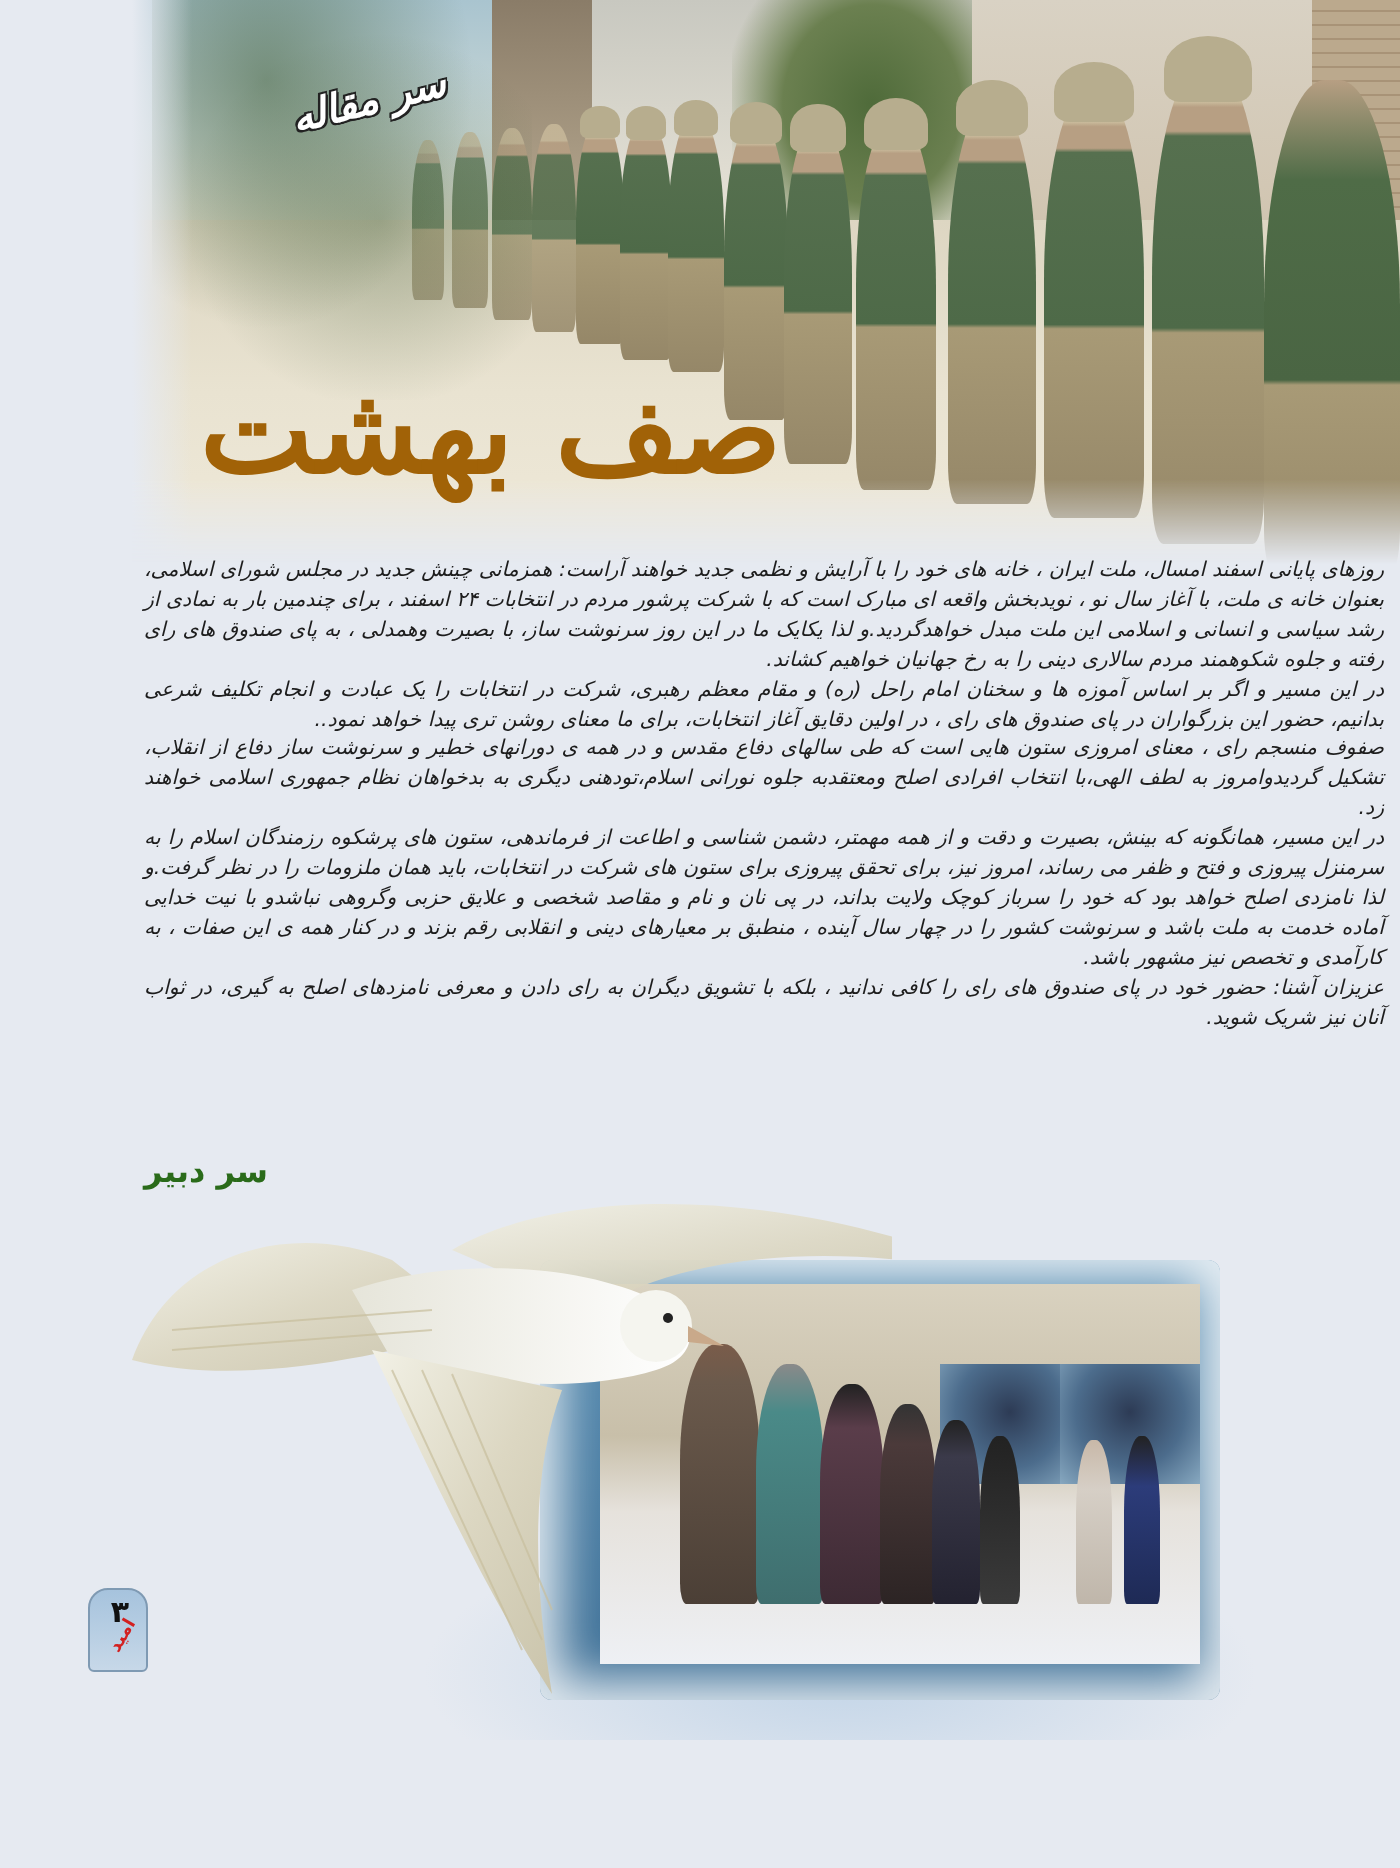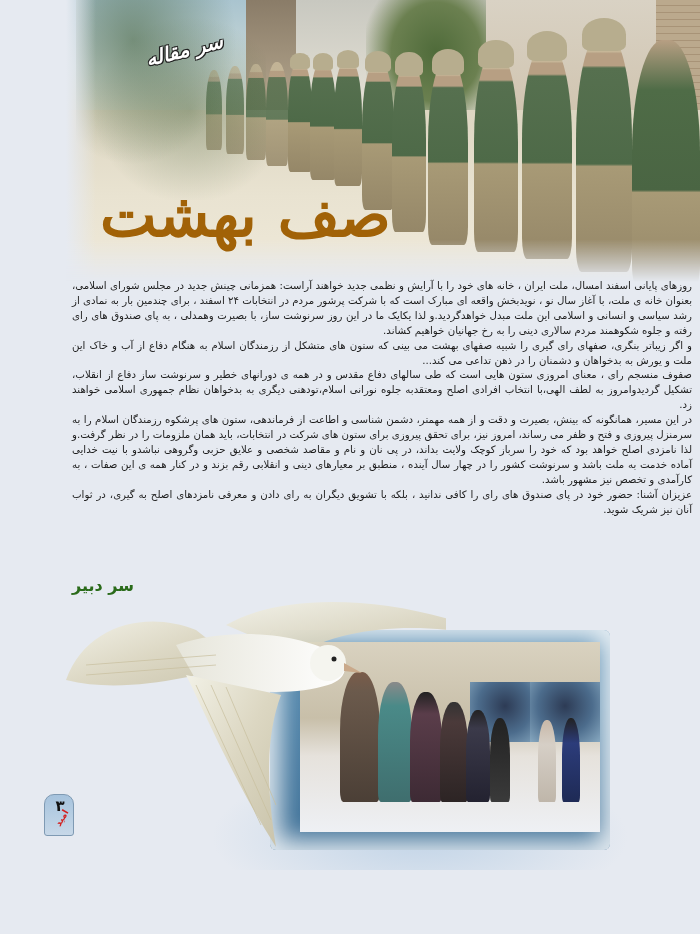--- a/index.html
+++ b/index.html
@@ -69,7 +69,7 @@
       color: #1d1d1d; font-size: 10.2px; line-height: 14.9px;
       font-family: "DejaVu Sans", sans-serif;
     }
-    .article p { margin: 0; }
+    .article p { margin: 0; font-style: italic; }
     .signature {
       position: absolute; left: 72px; top: 576px;
       color: #2a6b1a; font-weight: bold; font-size: 16px;

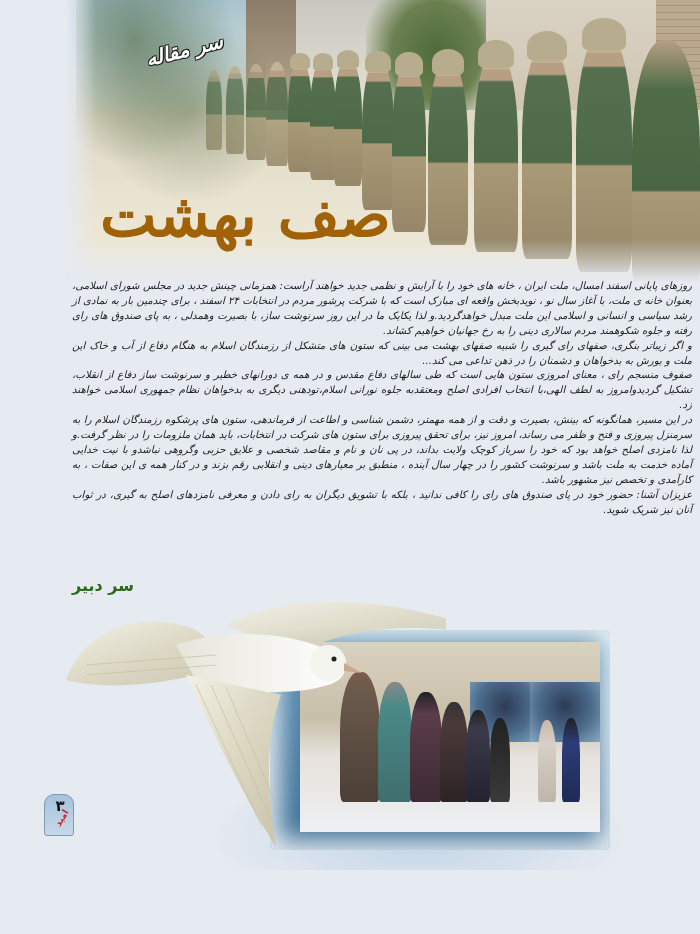--- a/index.html
+++ b/index.html
@@ -173,6 +173,7 @@
 
   <div class="article">
     <p>روزهای پایانی اسفند امسال، ملت ایران ، خانه های خود را با آرایش و نظمی جدید خواهند آراست: همزمانی چینش جدید در مجلس شورای اسلامی، بعنوان خانه ی ملت، با آغاز سال نو ، نویدبخش واقعه ای مبارک است که با شرکت پرشور مردم در انتخابات ۲۴ اسفند ، برای چندمین بار به نمادی از رشد سیاسی و انسانی و اسلامی این ملت مبدل خواهدگردید.و لذا یکایک ما در این روز سرنوشت ساز، با بصیرت وهمدلی ، به پای صندوق های رای رفته و جلوه شکوهمند مردم سالاری دینی را به رخ جهانیان خواهیم کشاند.</p>
+    <p>در این مسیر و اگر بر اساس آموزه ها و سخنان امام راحل (ره) و مقام معظم رهبری، شرکت در انتخابات را یک عبادت و انجام تکلیف شرعی بدانیم، حضور این بزرگواران در پای صندوق های رای ، در اولین دقایق آغاز انتخابات، برای ما معنای روشن تری پیدا خواهد نمود..</p>
     <p>و اگر زیباتر بنگری، صفهای رای گیری را شبیه صفهای بهشت می بینی که ستون های متشکل از رزمندگان اسلام به هنگام دفاع از آب و خاک این ملت و یورش به بدخواهان و دشمنان را در ذهن تداعی می کند...</p>
     <p>صفوف منسجم رای ، معنای امروزی ستون هایی است که طی سالهای دفاع مقدس و در همه ی دورانهای خطیر و سرنوشت ساز دفاع از انقلاب، تشکیل گردیدوامروز به لطف الهی،با انتخاب افرادی اصلح ومعتقدبه جلوه نورانی اسلام،تودهنی دیگری به بدخواهان نظام جمهوری اسلامی خواهند زد.</p>
     <p>در این مسیر، همانگونه که بینش، بصیرت و دقت و از همه مهمتر، دشمن شناسی و اطاعت از فرماندهی، ستون های پرشکوه رزمندگان اسلام را به سرمنزل پیروزی و فتح و ظفر می رساند، امروز نیز، برای تحقق پیروزی برای ستون های شرکت در انتخابات، باید همان ملزومات را در نظر گرفت.و لذا نامزدی اصلح خواهد بود که خود را سرباز کوچک ولایت بداند، در پی نان و نام و مقاصد شخصی و علایق حزبی وگروهی نباشدو با نیت خدایی آماده خدمت به ملت باشد و سرنوشت کشور را در چهار سال آینده ، منطبق بر معیارهای دینی و انقلابی رقم بزند و در کنار همه ی این صفات ، به کارآمدی و تخصص نیز مشهور باشد.</p>

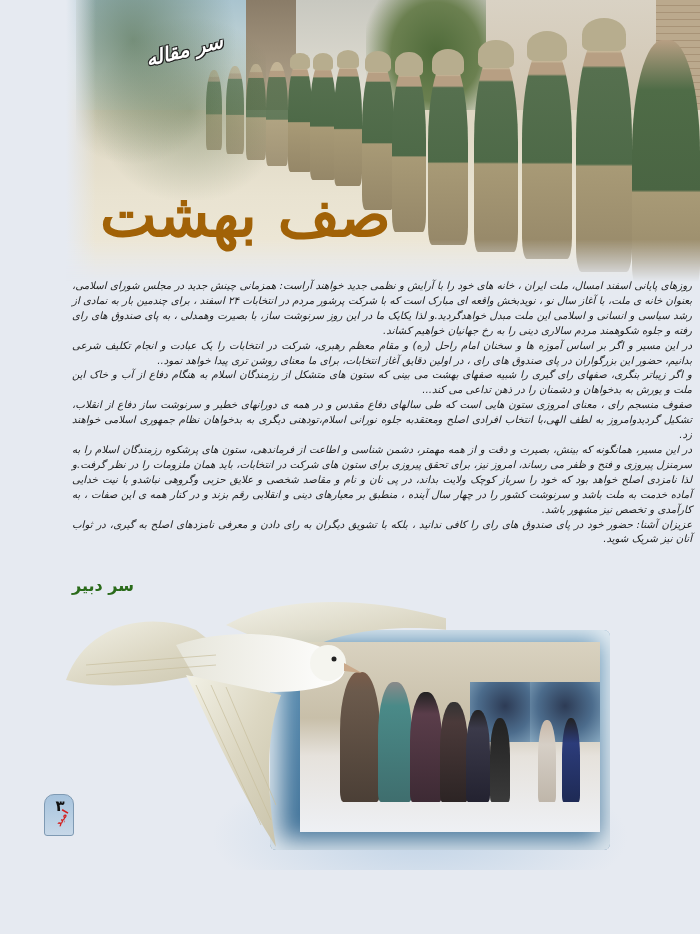--- a/index.html
+++ b/index.html
@@ -174,7 +174,6 @@
   <div class="article">
     <p>روزهای پایانی اسفند امسال، ملت ایران ، خانه های خود را با آرایش و نظمی جدید خواهند آراست: همزمانی چینش جدید در مجلس شورای اسلامی، بعنوان خانه ی ملت، با آغاز سال نو ، نویدبخش واقعه ای مبارک است که با شرکت پرشور مردم در انتخابات ۲۴ اسفند ، برای چندمین بار به نمادی از رشد سیاسی و انسانی و اسلامی این ملت مبدل خواهدگردید.و لذا یکایک ما در این روز سرنوشت ساز، با بصیرت وهمدلی ، به پای صندوق های رای رفته و جلوه شکوهمند مردم سالاری دینی را به رخ جهانیان خواهیم کشاند.</p>
     <p>در این مسیر و اگر بر اساس آموزه ها و سخنان امام راحل (ره) و مقام معظم رهبری، شرکت در انتخابات را یک عبادت و انجام تکلیف شرعی بدانیم، حضور این بزرگواران در پای صندوق های رای ، در اولین دقایق آغاز انتخابات، برای ما معنای روشن تری پیدا خواهد نمود..</p>
-    <p>و اگر زیباتر بنگری، صفهای رای گیری را شبیه صفهای بهشت می بینی که ستون های متشکل از رزمندگان اسلام به هنگام دفاع از آب و خاک این ملت و یورش به بدخواهان و دشمنان را در ذهن تداعی می کند...</p>
     <p>صفوف منسجم رای ، معنای امروزی ستون هایی است که طی سالهای دفاع مقدس و در همه ی دورانهای خطیر و سرنوشت ساز دفاع از انقلاب، تشکیل گردیدوامروز به لطف الهی،با انتخاب افرادی اصلح ومعتقدبه جلوه نورانی اسلام،تودهنی دیگری به بدخواهان نظام جمهوری اسلامی خواهند زد.</p>
     <p>در این مسیر، همانگونه که بینش، بصیرت و دقت و از همه مهمتر، دشمن شناسی و اطاعت از فرماندهی، ستون های پرشکوه رزمندگان اسلام را به سرمنزل پیروزی و فتح و ظفر می رساند، امروز نیز، برای تحقق پیروزی برای ستون های شرکت در انتخابات، باید همان ملزومات را در نظر گرفت.و لذا نامزدی اصلح خواهد بود که خود را سرباز کوچک ولایت بداند، در پی نان و نام و مقاصد شخصی و علایق حزبی وگروهی نباشدو با نیت خدایی آماده خدمت به ملت باشد و سرنوشت کشور را در چهار سال آینده ، منطبق بر معیارهای دینی و انقلابی رقم بزند و در کنار همه ی این صفات ، به کارآمدی و تخصص نیز مشهور باشد.</p>
     <p>عزیزان آشنا: حضور خود در پای صندوق های رای را کافی ندانید ، بلکه با تشویق دیگران به رای دادن و معرفی نامزدهای اصلح به گیری، در ثواب آنان نیز شریک شوید.</p>

